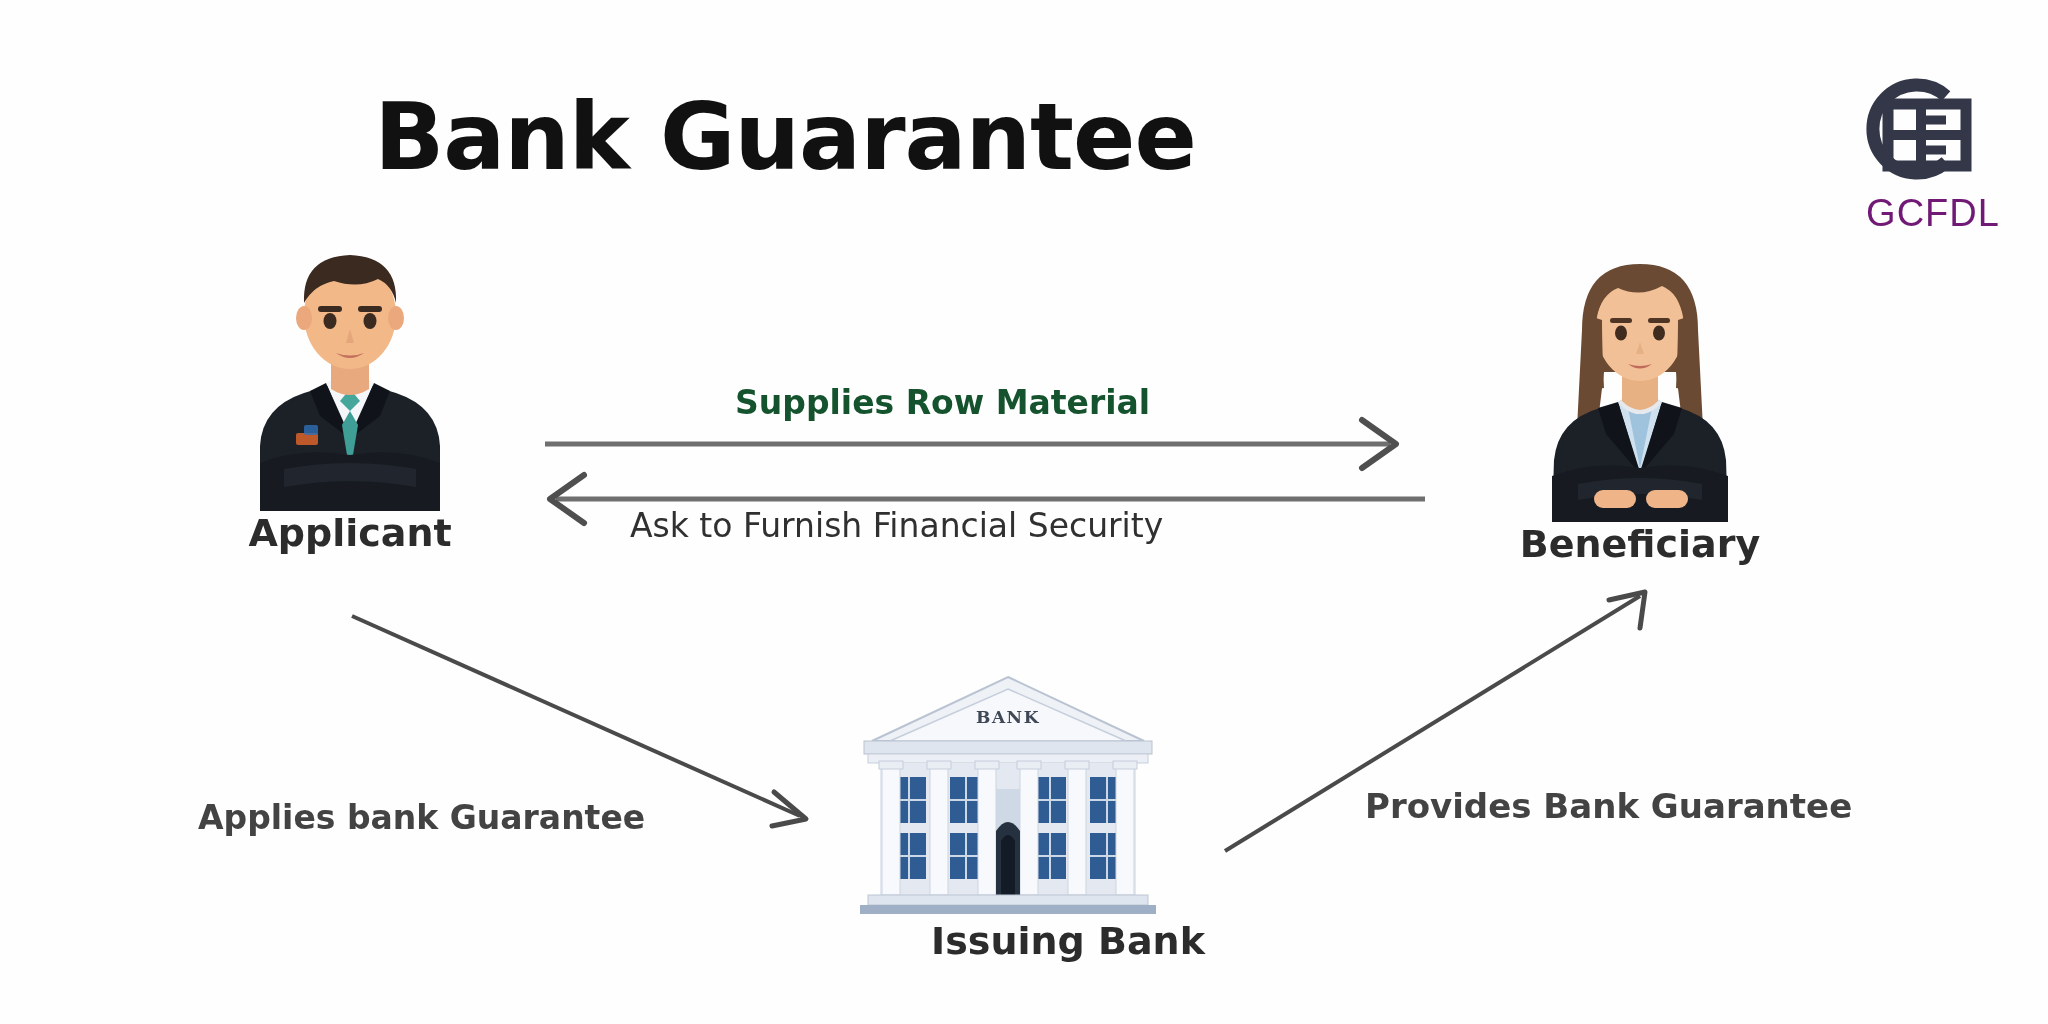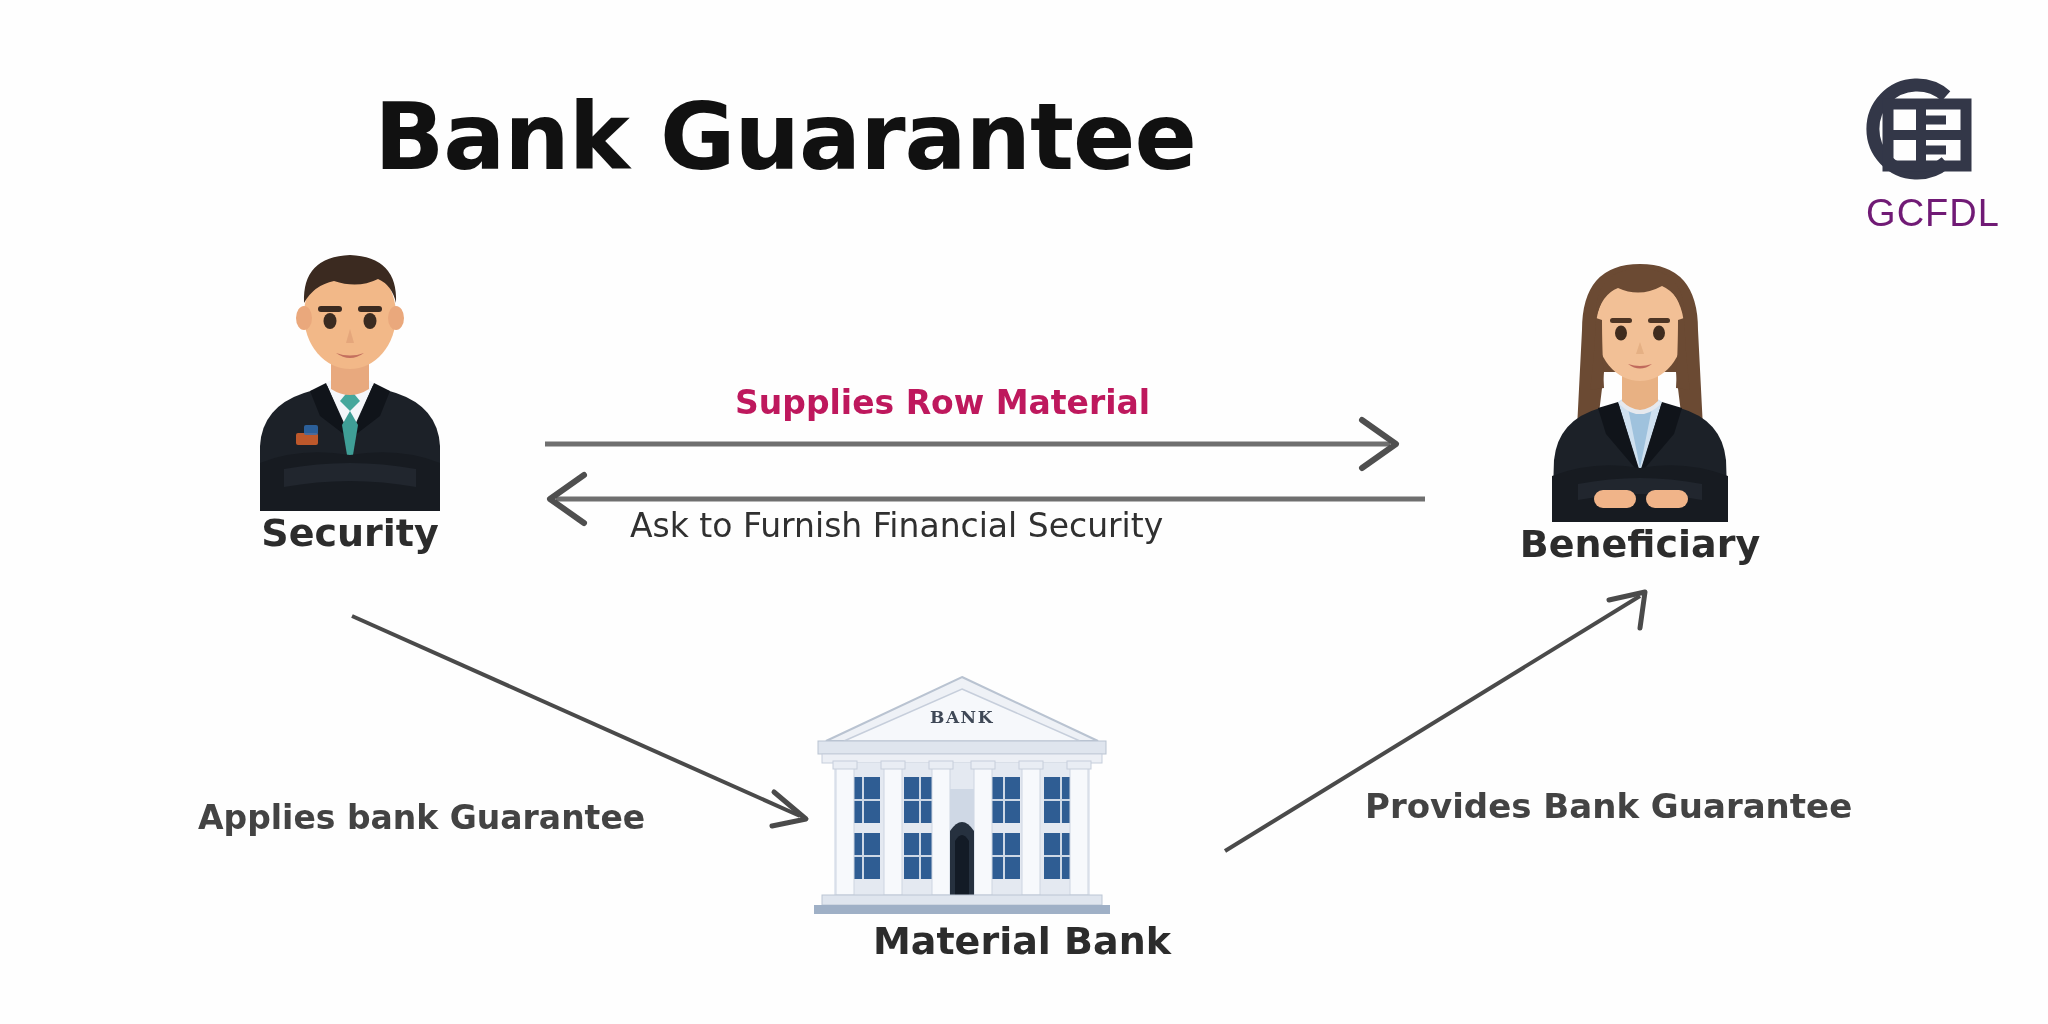--- a/index.html
+++ b/index.html
@@ -94,7 +94,7 @@
   #label-supplies {
     left: 735px; top: 367px;
     font-size: 33px; font-weight: 700;
-    color: #be185d;
+    color: #14532d;
   }
   #label-ask {
     left: 630px; top: 490px;

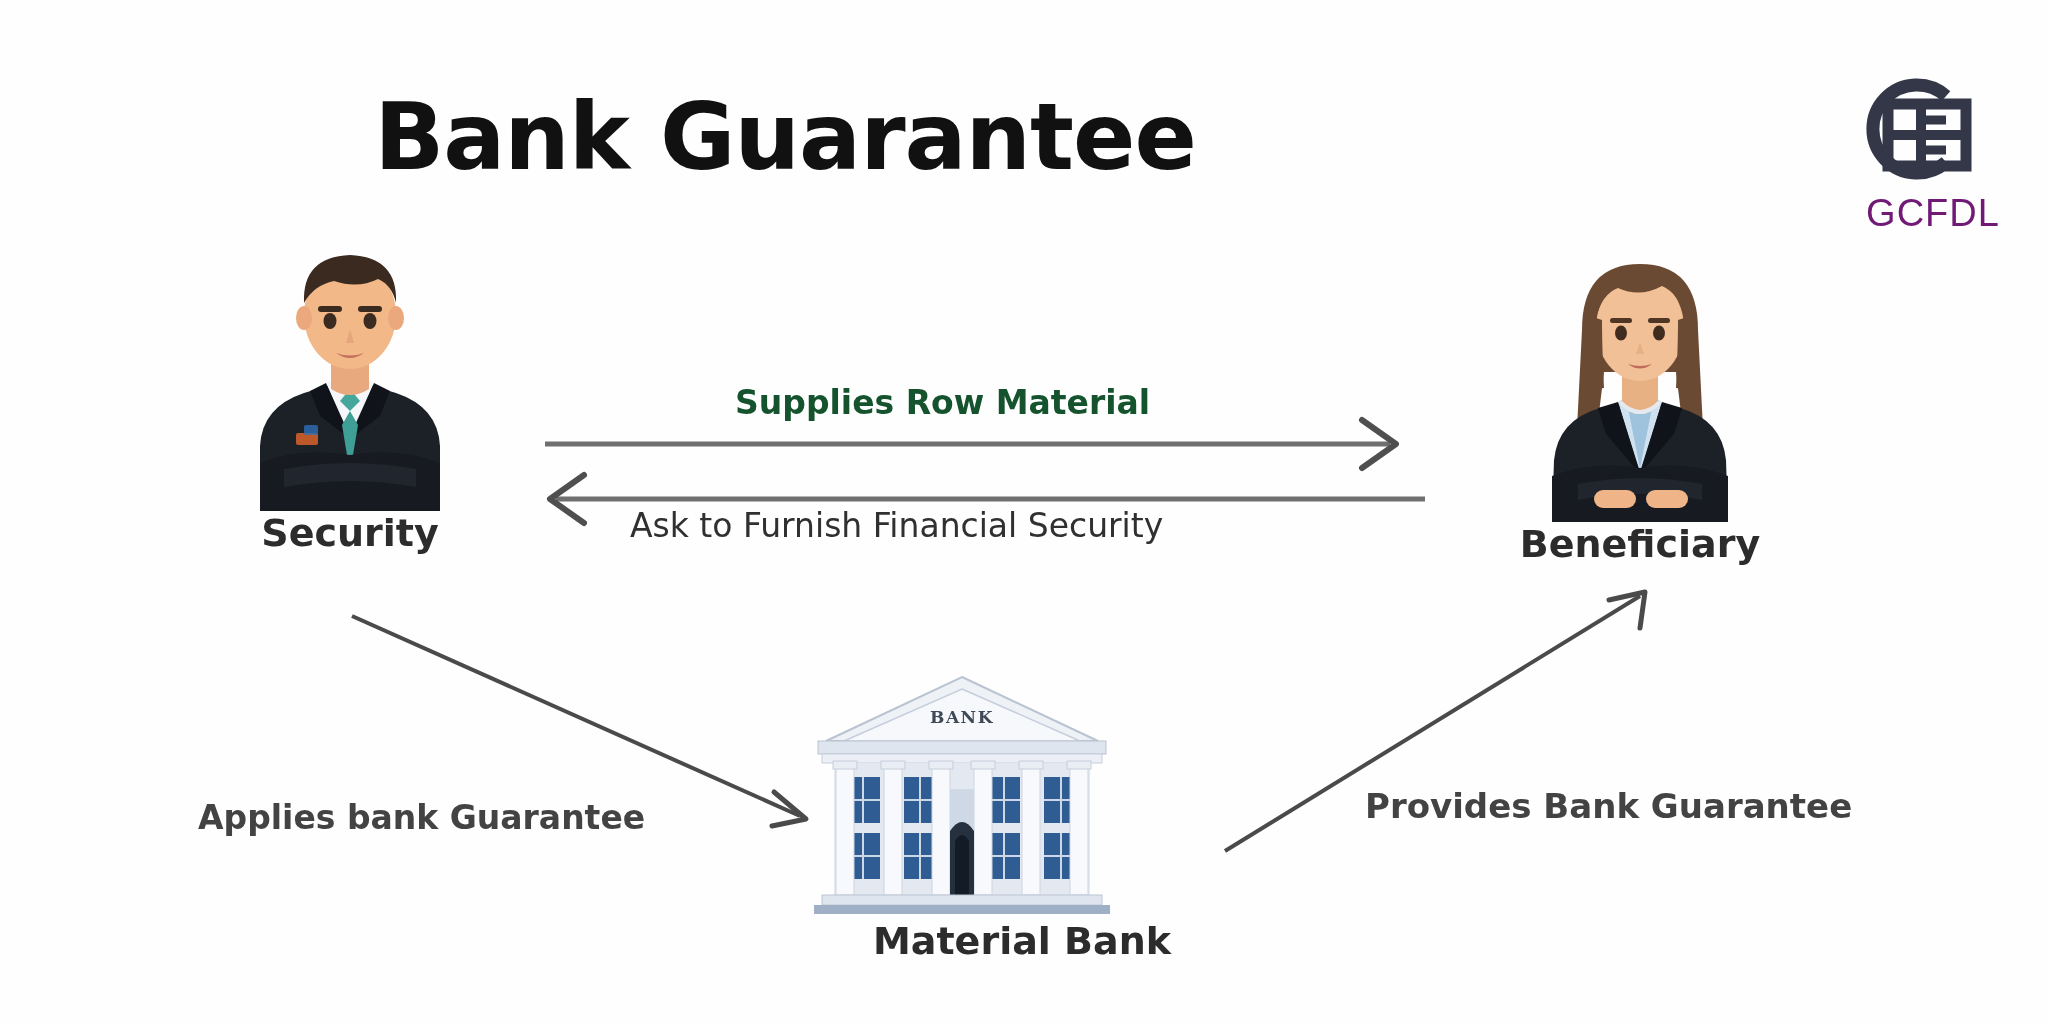--- a/index.html
+++ b/index.html
@@ -171,7 +171,7 @@
       <rect x="96" y="222" width="22" height="12" rx="2" fill="#d9622b" opacity="0.85"></rect>
       <rect x="104" y="214" width="14" height="10" rx="2" fill="#2f6fb5" opacity="0.8"></rect>
     </svg>
-    <div class="actor-label">Security</div>
+    <div class="actor-label">Applicant</div>
   </div>
 
   <div id="beneficiary" class="actor">

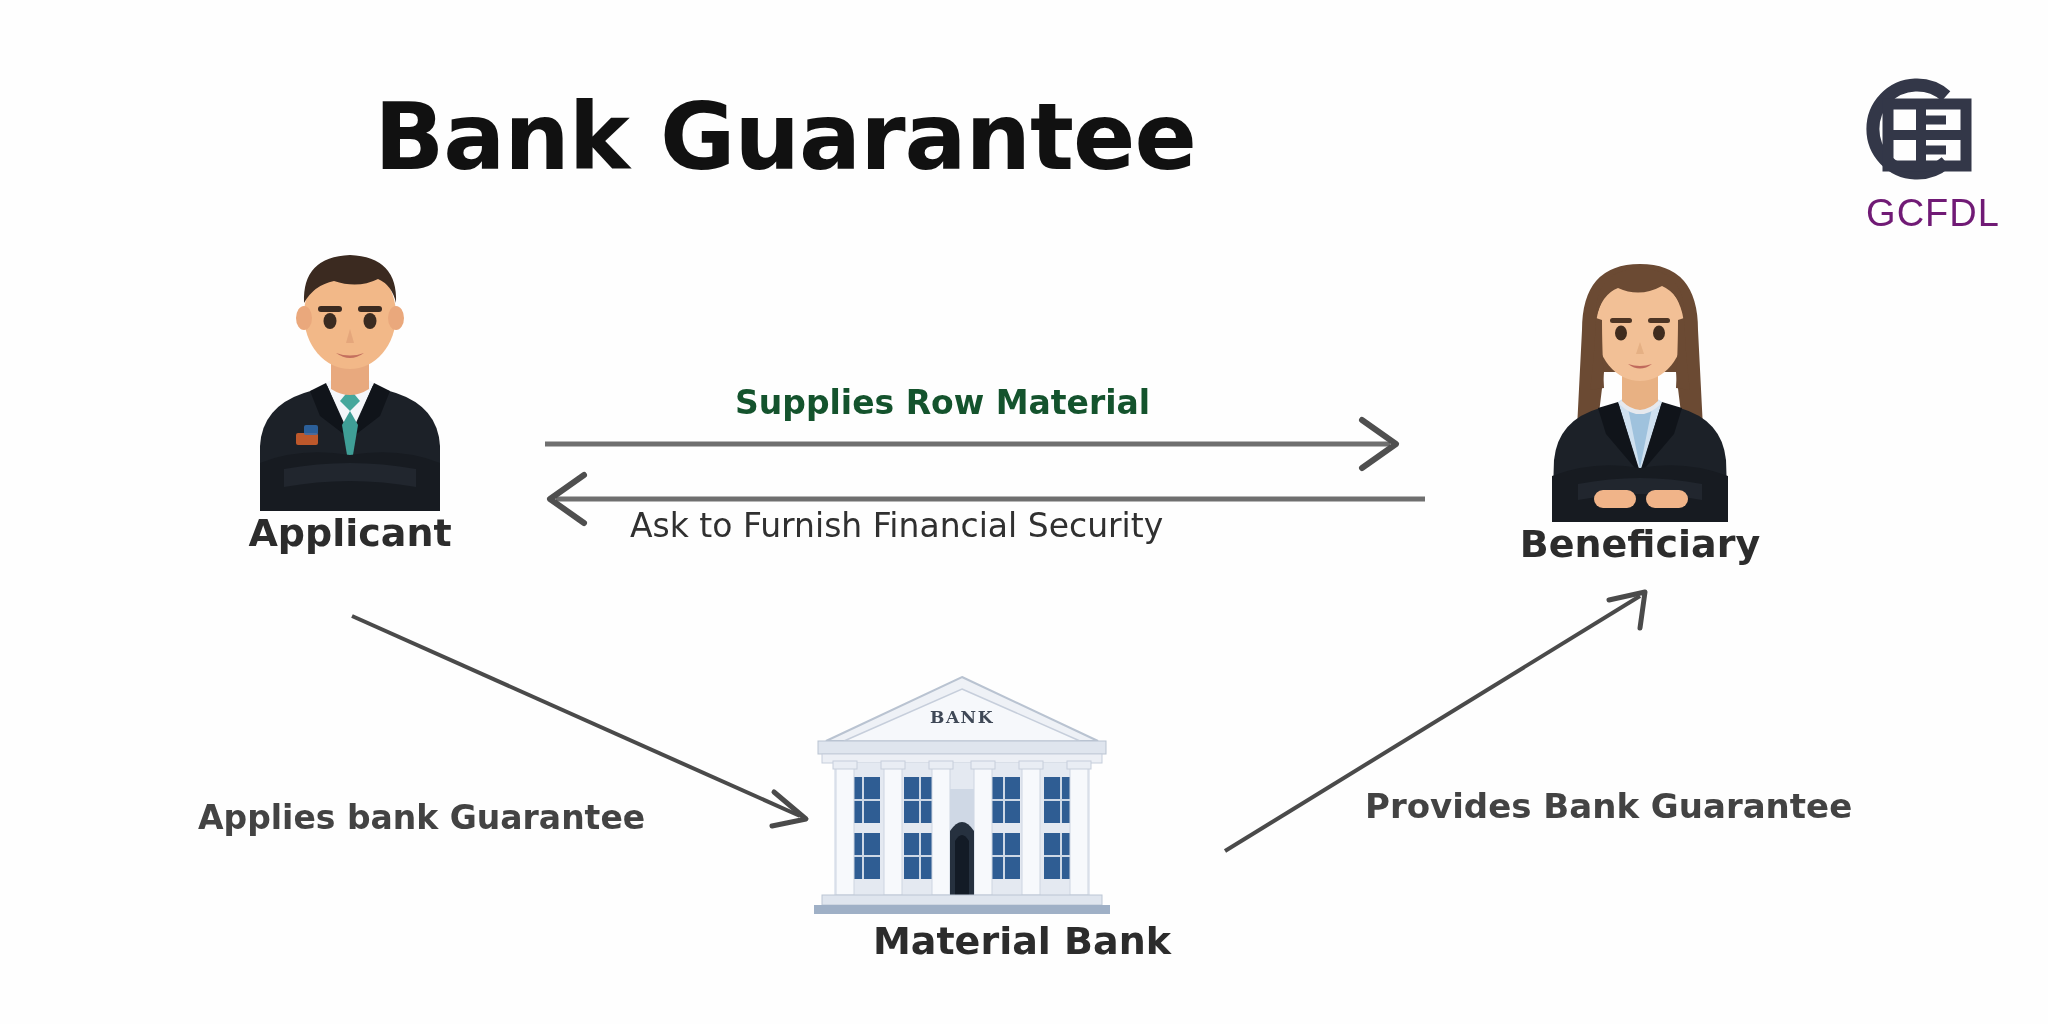--- a/index.html
+++ b/index.html
@@ -81,7 +81,7 @@
   #beneficiary { left: 1490px; top: 206px; width: 300px; height: 360px; }
   #beneficiary .actor-label { top: 300px; }
 
-  #bank { left: 812px; top: 655px; width: 420px; height: 330px; }
+  #bank { left: 858px; top: 655px; width: 420px; height: 330px; }
   #bank .actor-label { top: 248px; }
 
   

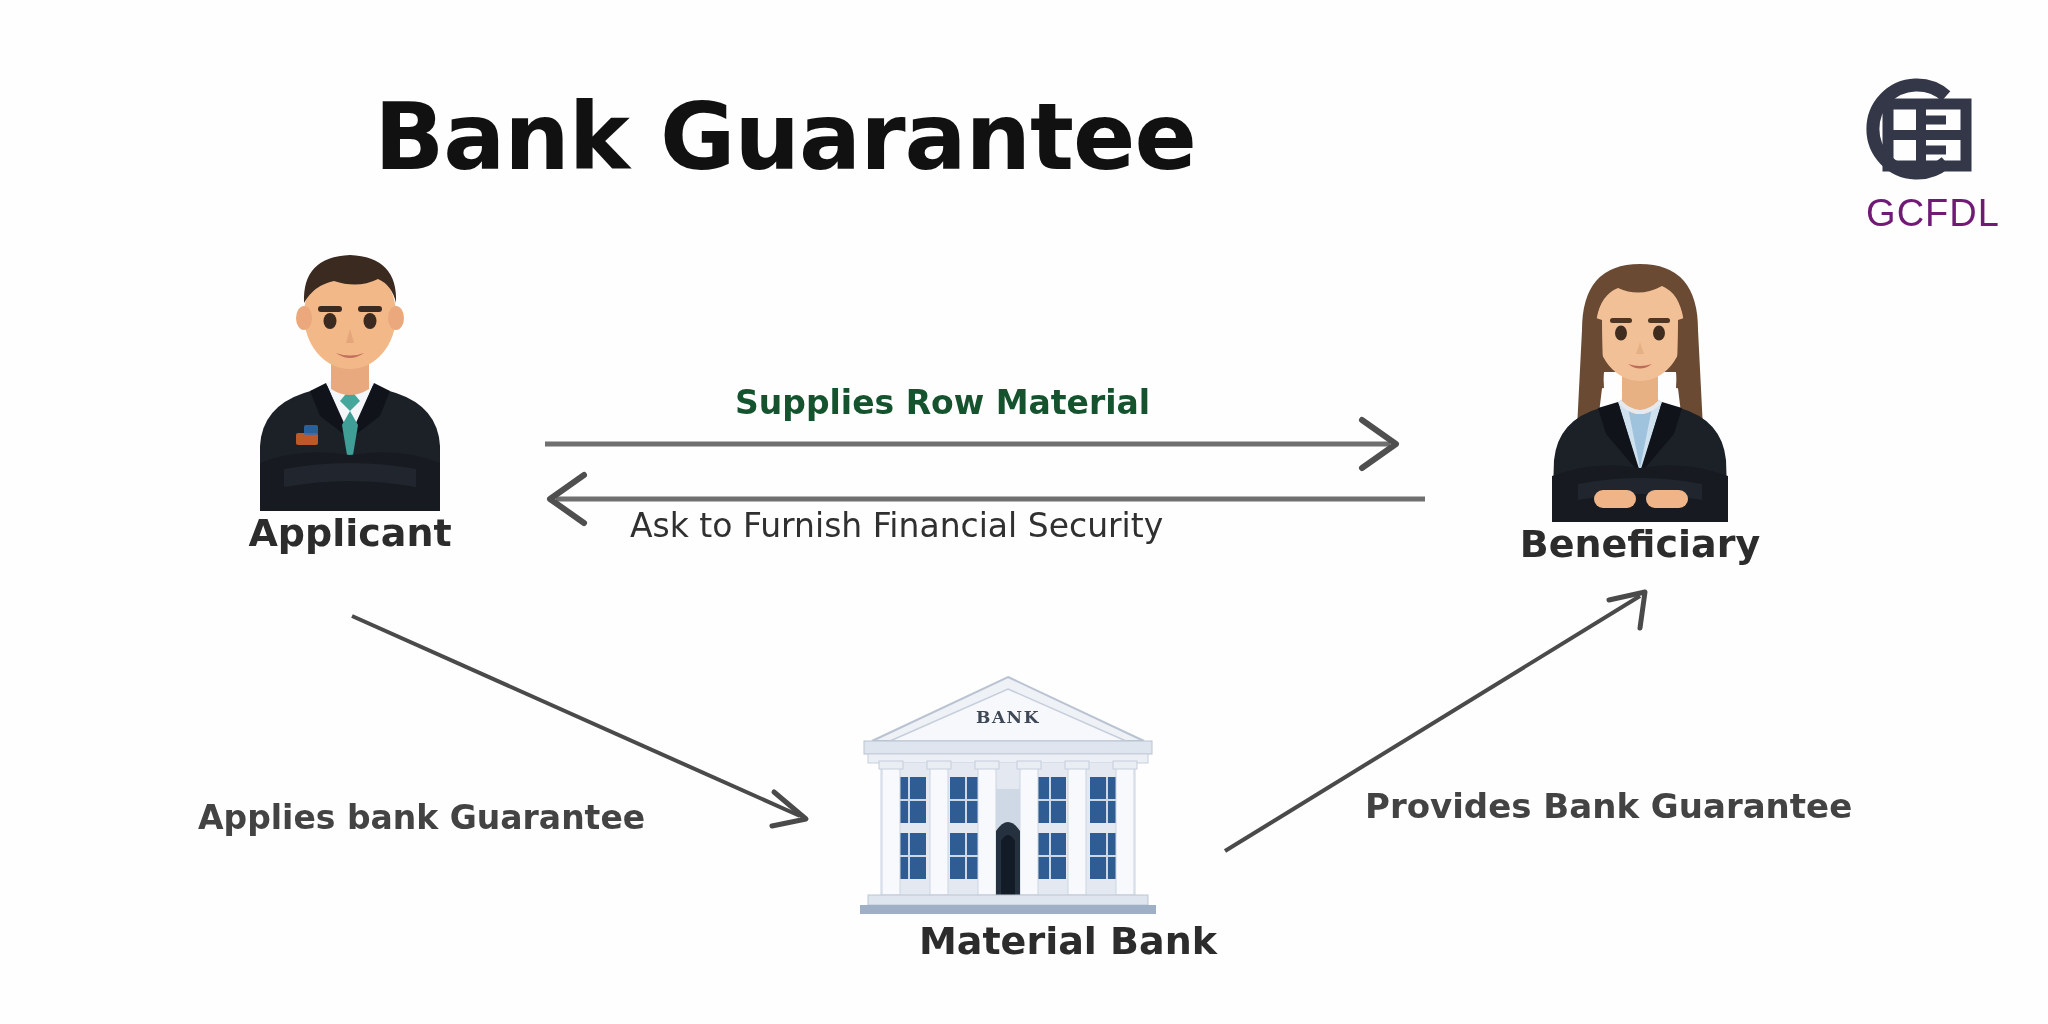--- a/index.html
+++ b/index.html
@@ -282,7 +282,7 @@
       <rect x="10" y="224" width="280" height="10" fill="#dfe5ee" stroke="#bcc6d4" stroke-width="1"></rect>
       <rect x="2" y="234" width="296" height="9" fill="#9fb0c6"></rect>
     </svg>
-    <div class="actor-label">Material Bank</div>
+    <div class="actor-label">Issuing Bank</div>
   </div>
 
   <svg id="arrows" viewBox="0 0 2048 1024">

